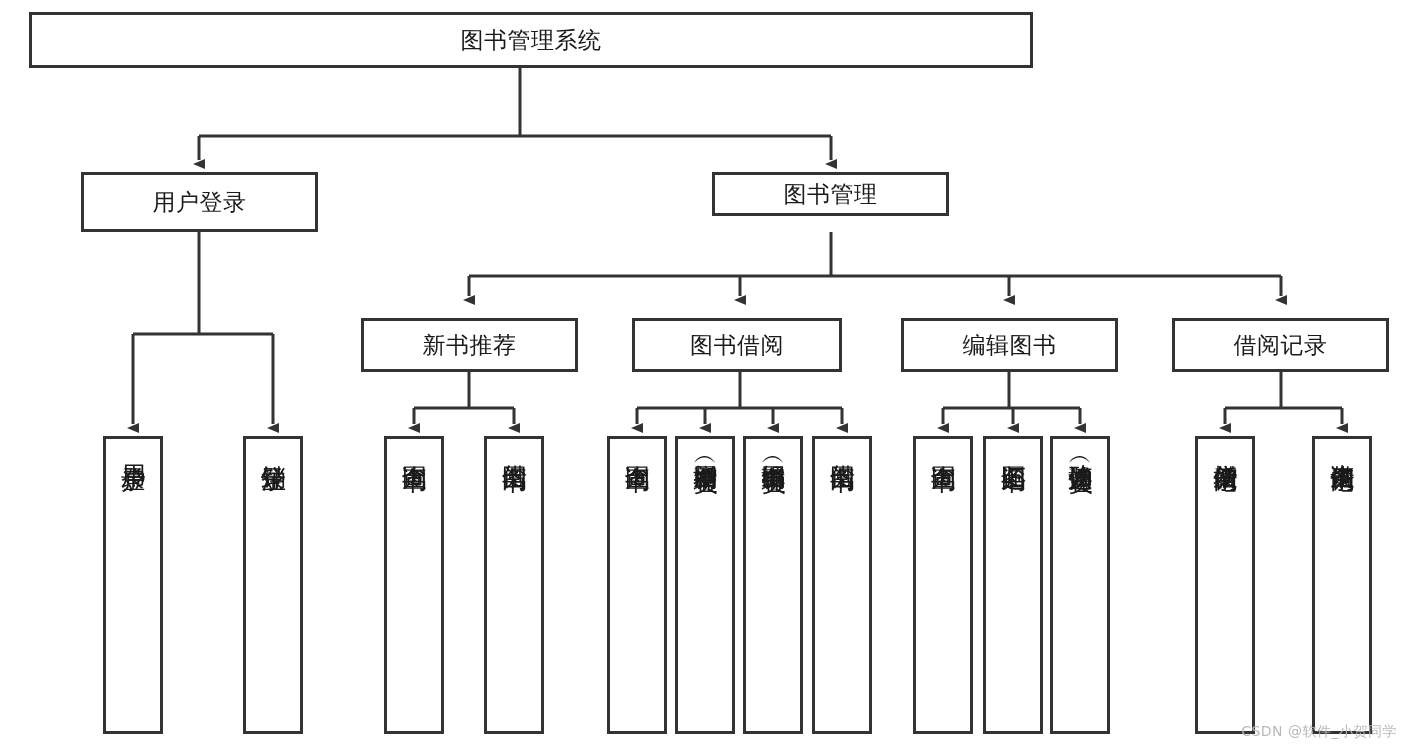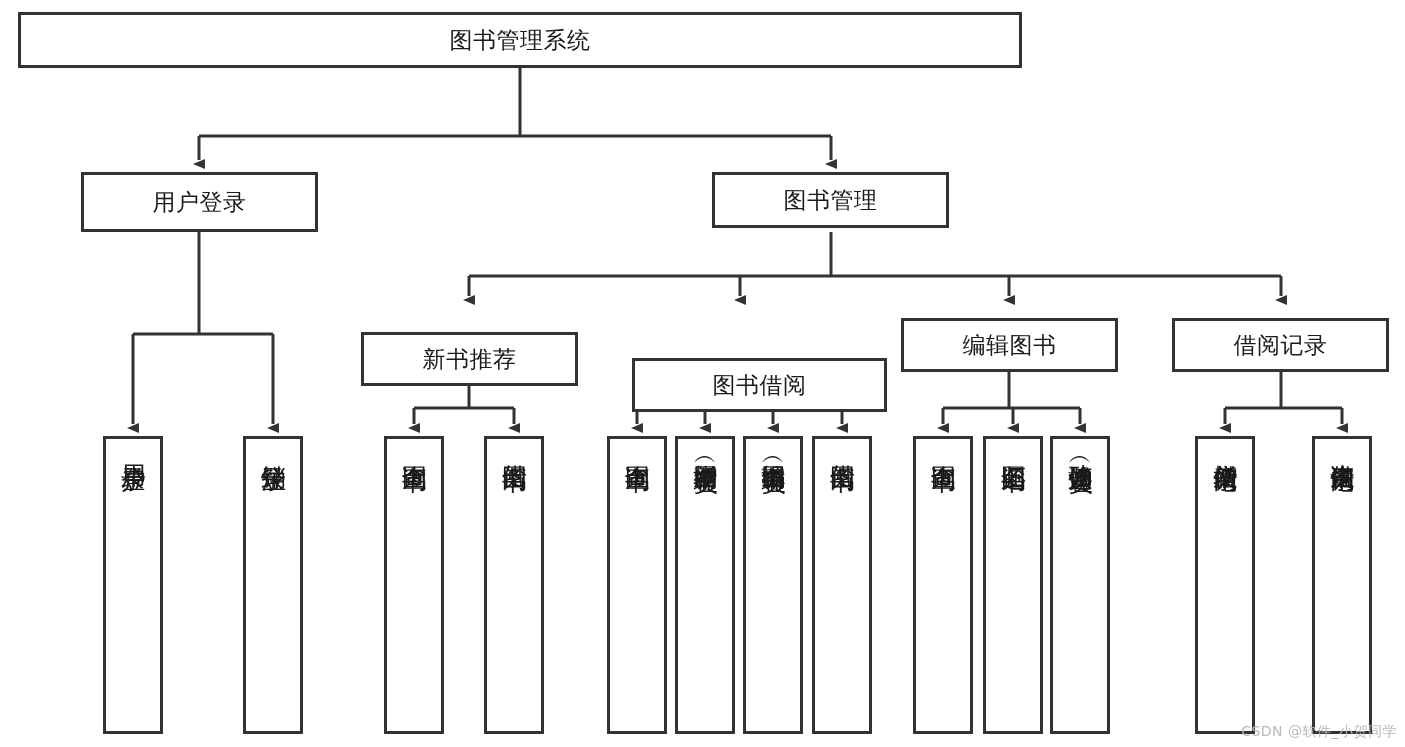--- a/index.html
+++ b/index.html
@@ -125,7 +125,7 @@
     </g>
   </svg>
 
-  <div class="node horiz" style="left:18px; top:12px; width:1004px; height:56px;">
+  <div class="node horiz" style="left:29px; top:12px; width:1004px; height:56px;">
     <span class="label">图书管理系统</span>
   </div>
 

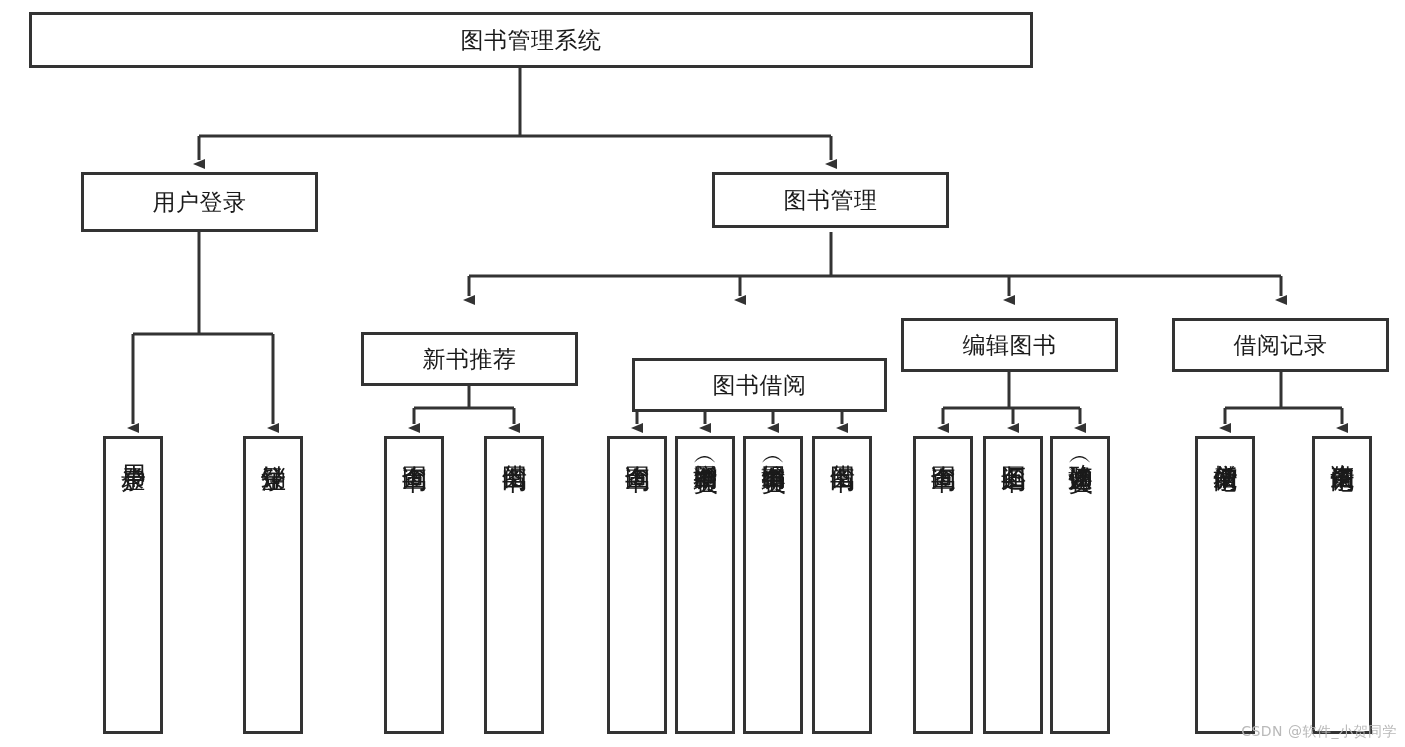--- a/index.html
+++ b/index.html
@@ -133,7 +133,7 @@
     <span class="label">用户登录</span>
   </div>
 
-  <div class="node horiz" style="left:712px; top:172px; width:237px; height:56px;">
+  <div class="node horiz" style="left:712px; top:172px; width:237px; height:44px;">
     <span class="label">图书管理</span>
   </div>
 

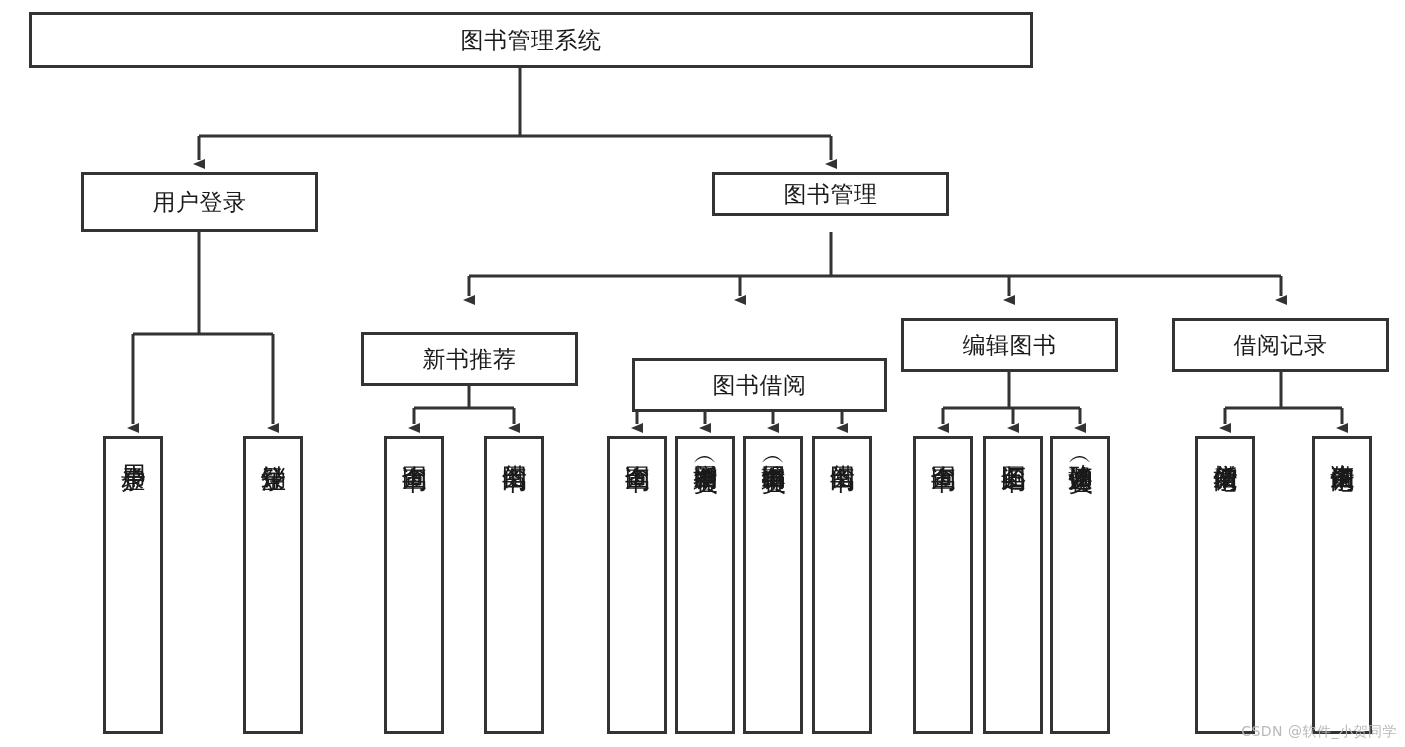--- a/index.html
+++ b/index.html
@@ -137,7 +137,7 @@
     <span class="label">图书管理</span>
   </div>
 
-  <div class="node horiz" style="left:361px; top:332px; width:217px; height:54px;">
+  <div class="node horiz" style="left:361px; top:318px; width:217px; height:54px;">
     <span class="label">新书推荐</span>
   </div>
 

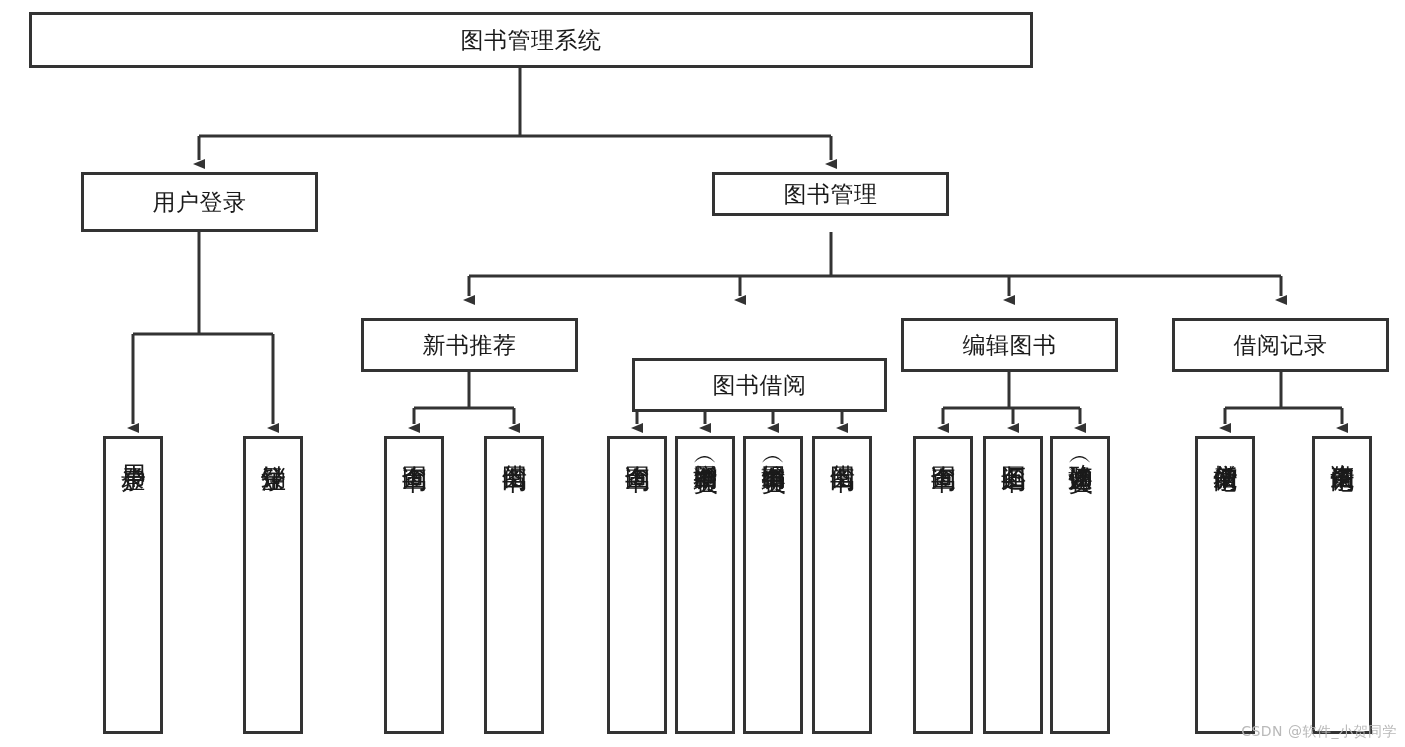--- a/index.html
+++ b/index.html
@@ -141,7 +141,7 @@
     <span class="label">新书推荐</span>
   </div>
 
-  <div class="node horiz" style="left:632px; top:318px; width:255px; height:54px;margin-top:40px;">
+  <div class="node horiz" style="left:632px; top:318px; width:210px; height:54px;">
     <span class="label">图书借阅</span>
   </div>
 

